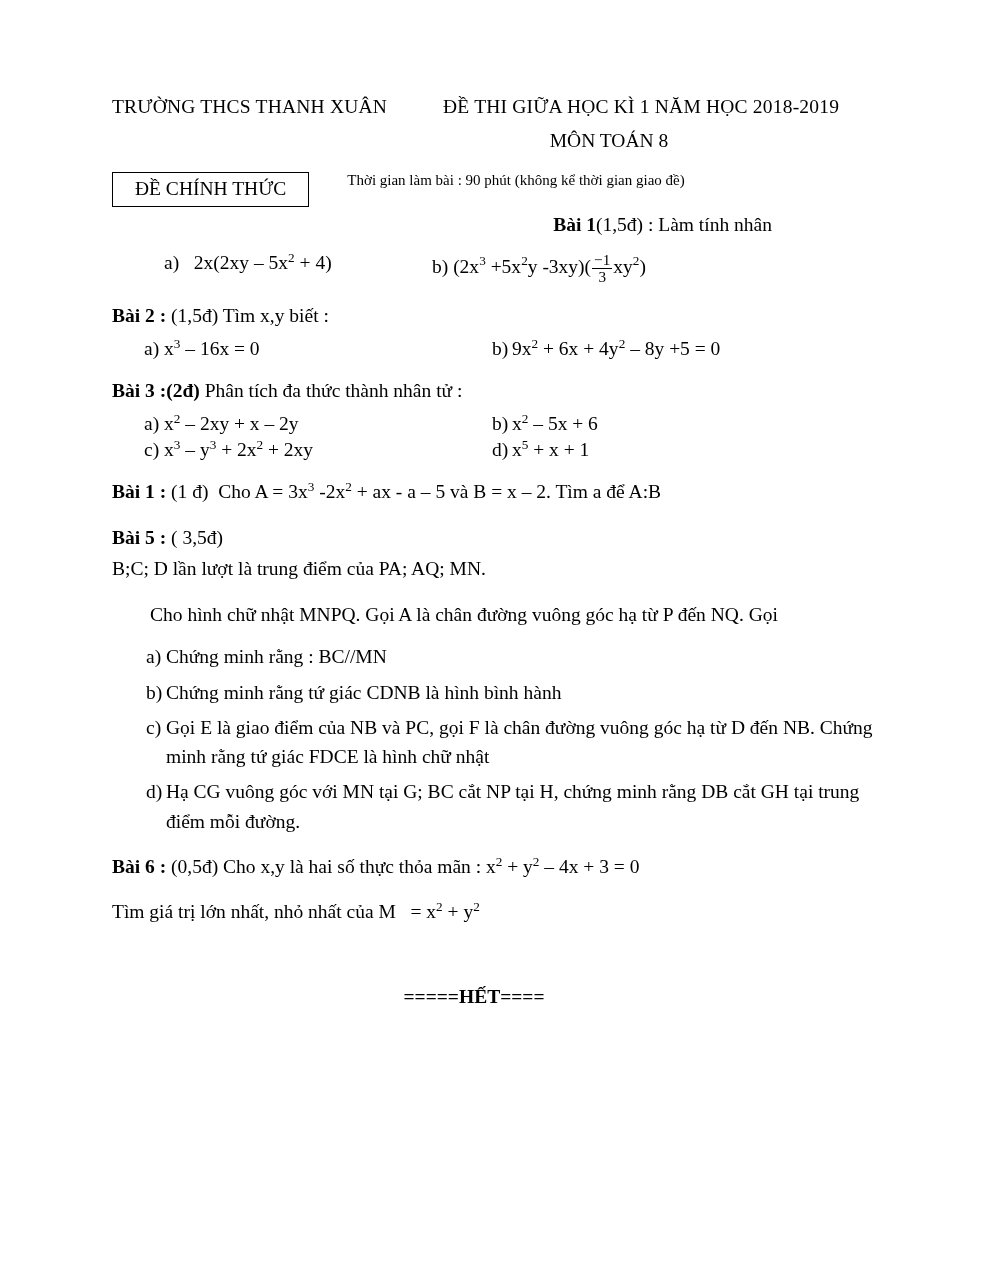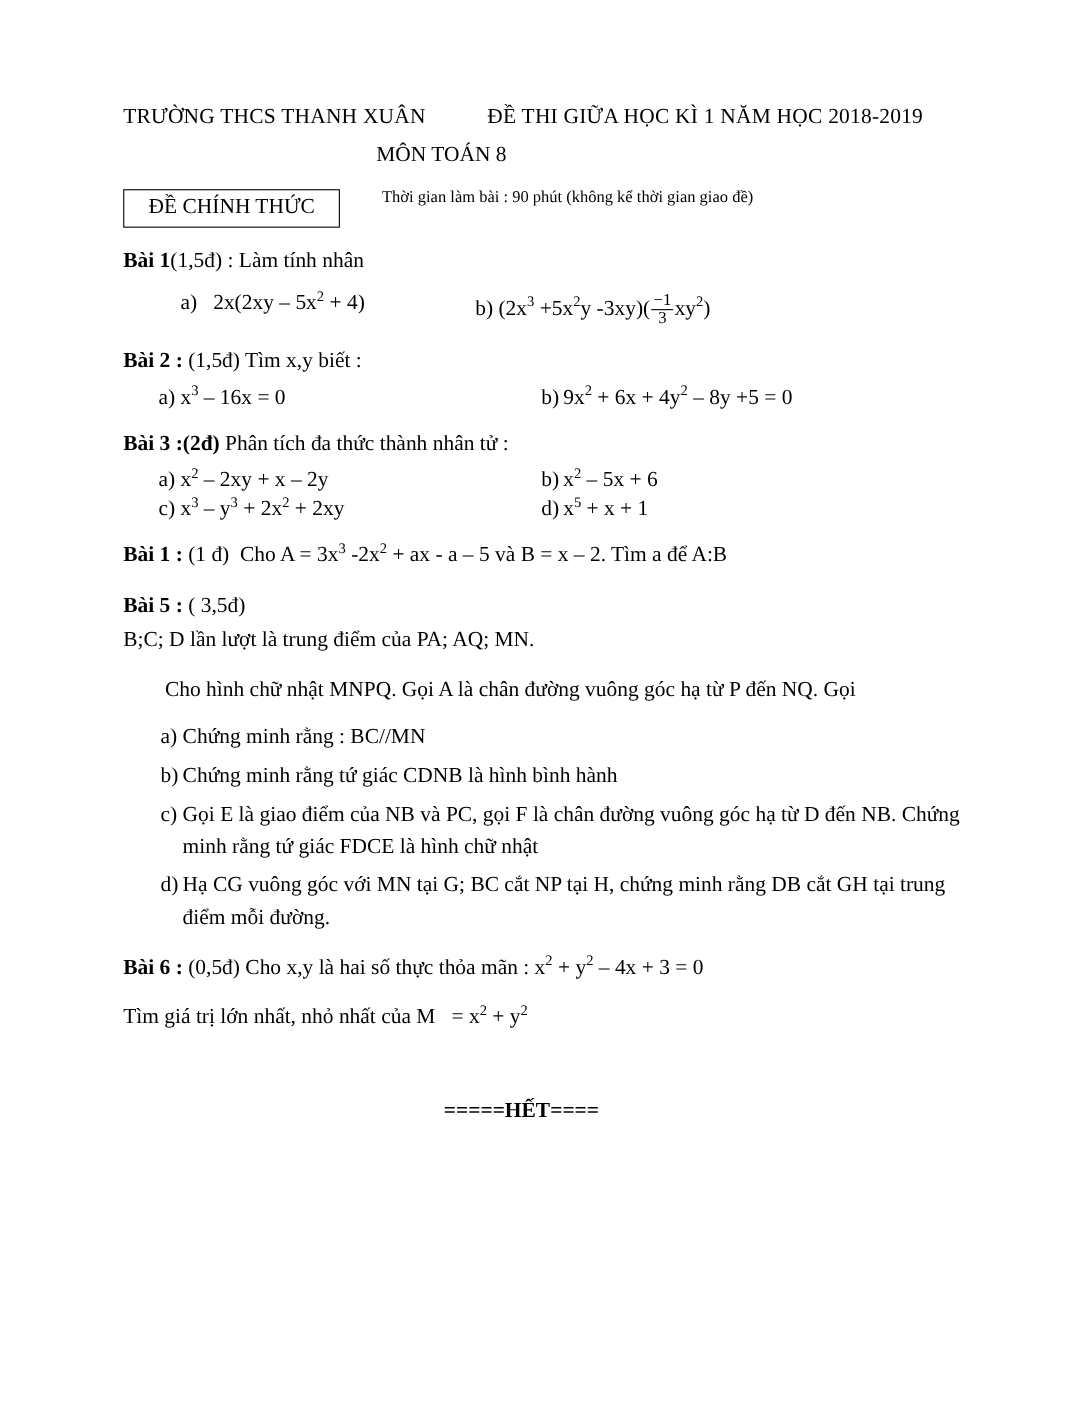--- a/index.html
+++ b/index.html
@@ -43,7 +43,7 @@
     white-space: nowrap;
   }
   .subject-line {
-    text-align: left;
+    text-align: center;
     font-size: 19.5px;
     margin-top: 12px;
     padding-left: 230px;

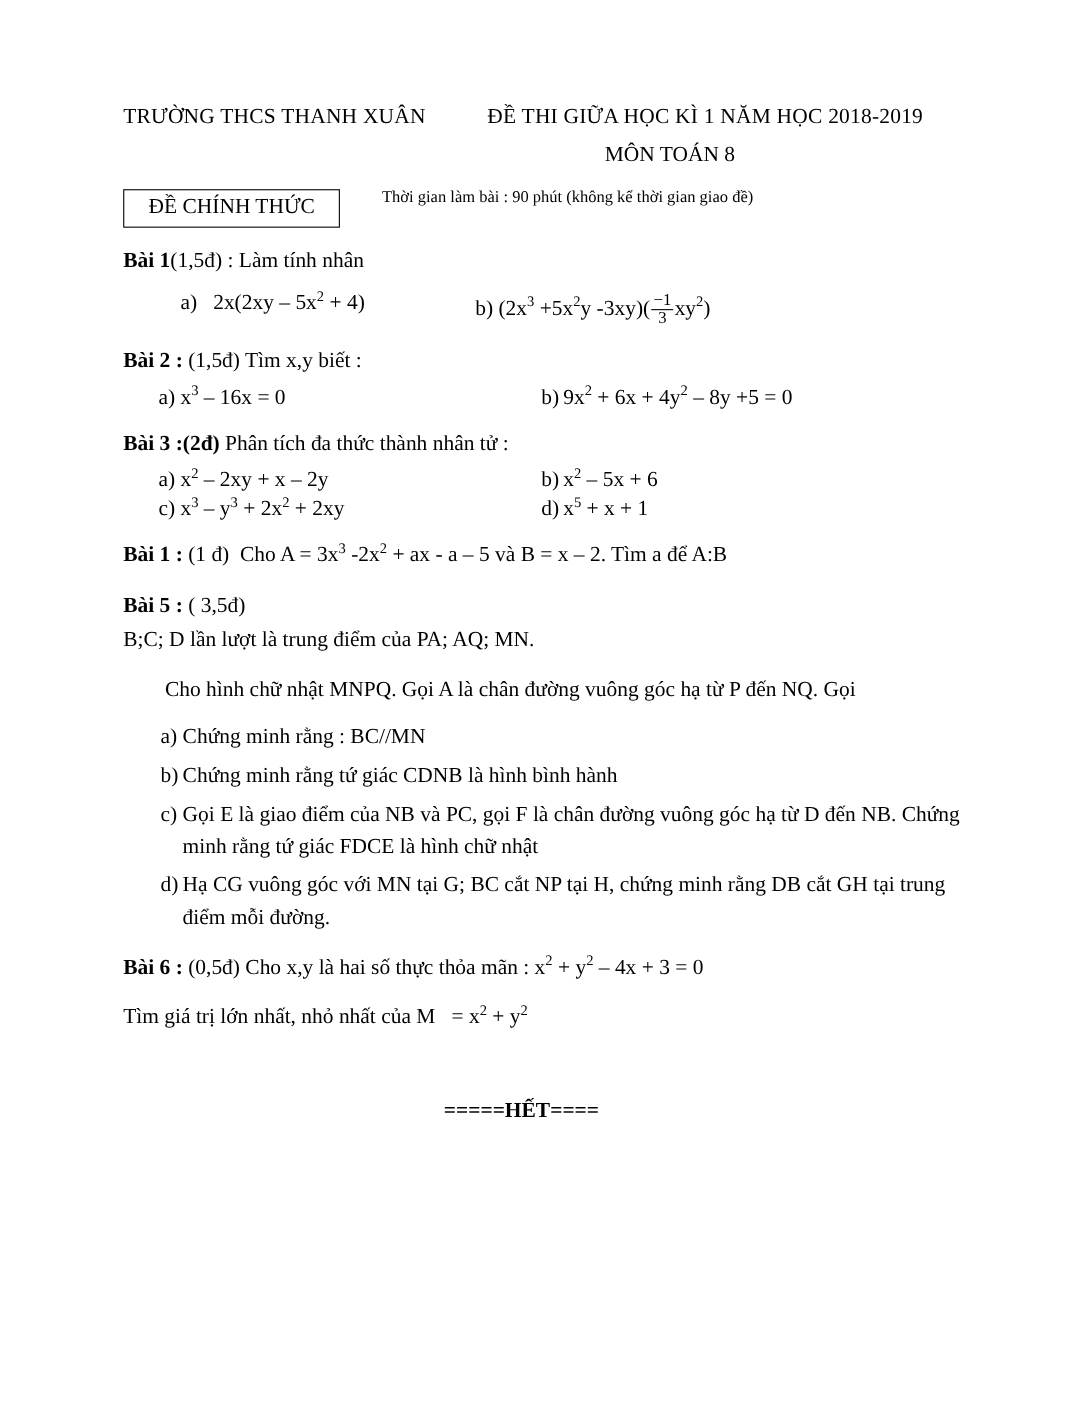--- a/index.html
+++ b/index.html
@@ -66,9 +66,9 @@
   }
   
   .q1-title {
-    text-align: left;
-    font-size: 19.5px;
-    margin-top: 20px;
+    text-align: right;
+    font-size: 19.5px;
+    margin-top: 7px;
     padding-right: 104px;
   }
   .bold { font-weight: bold; }

